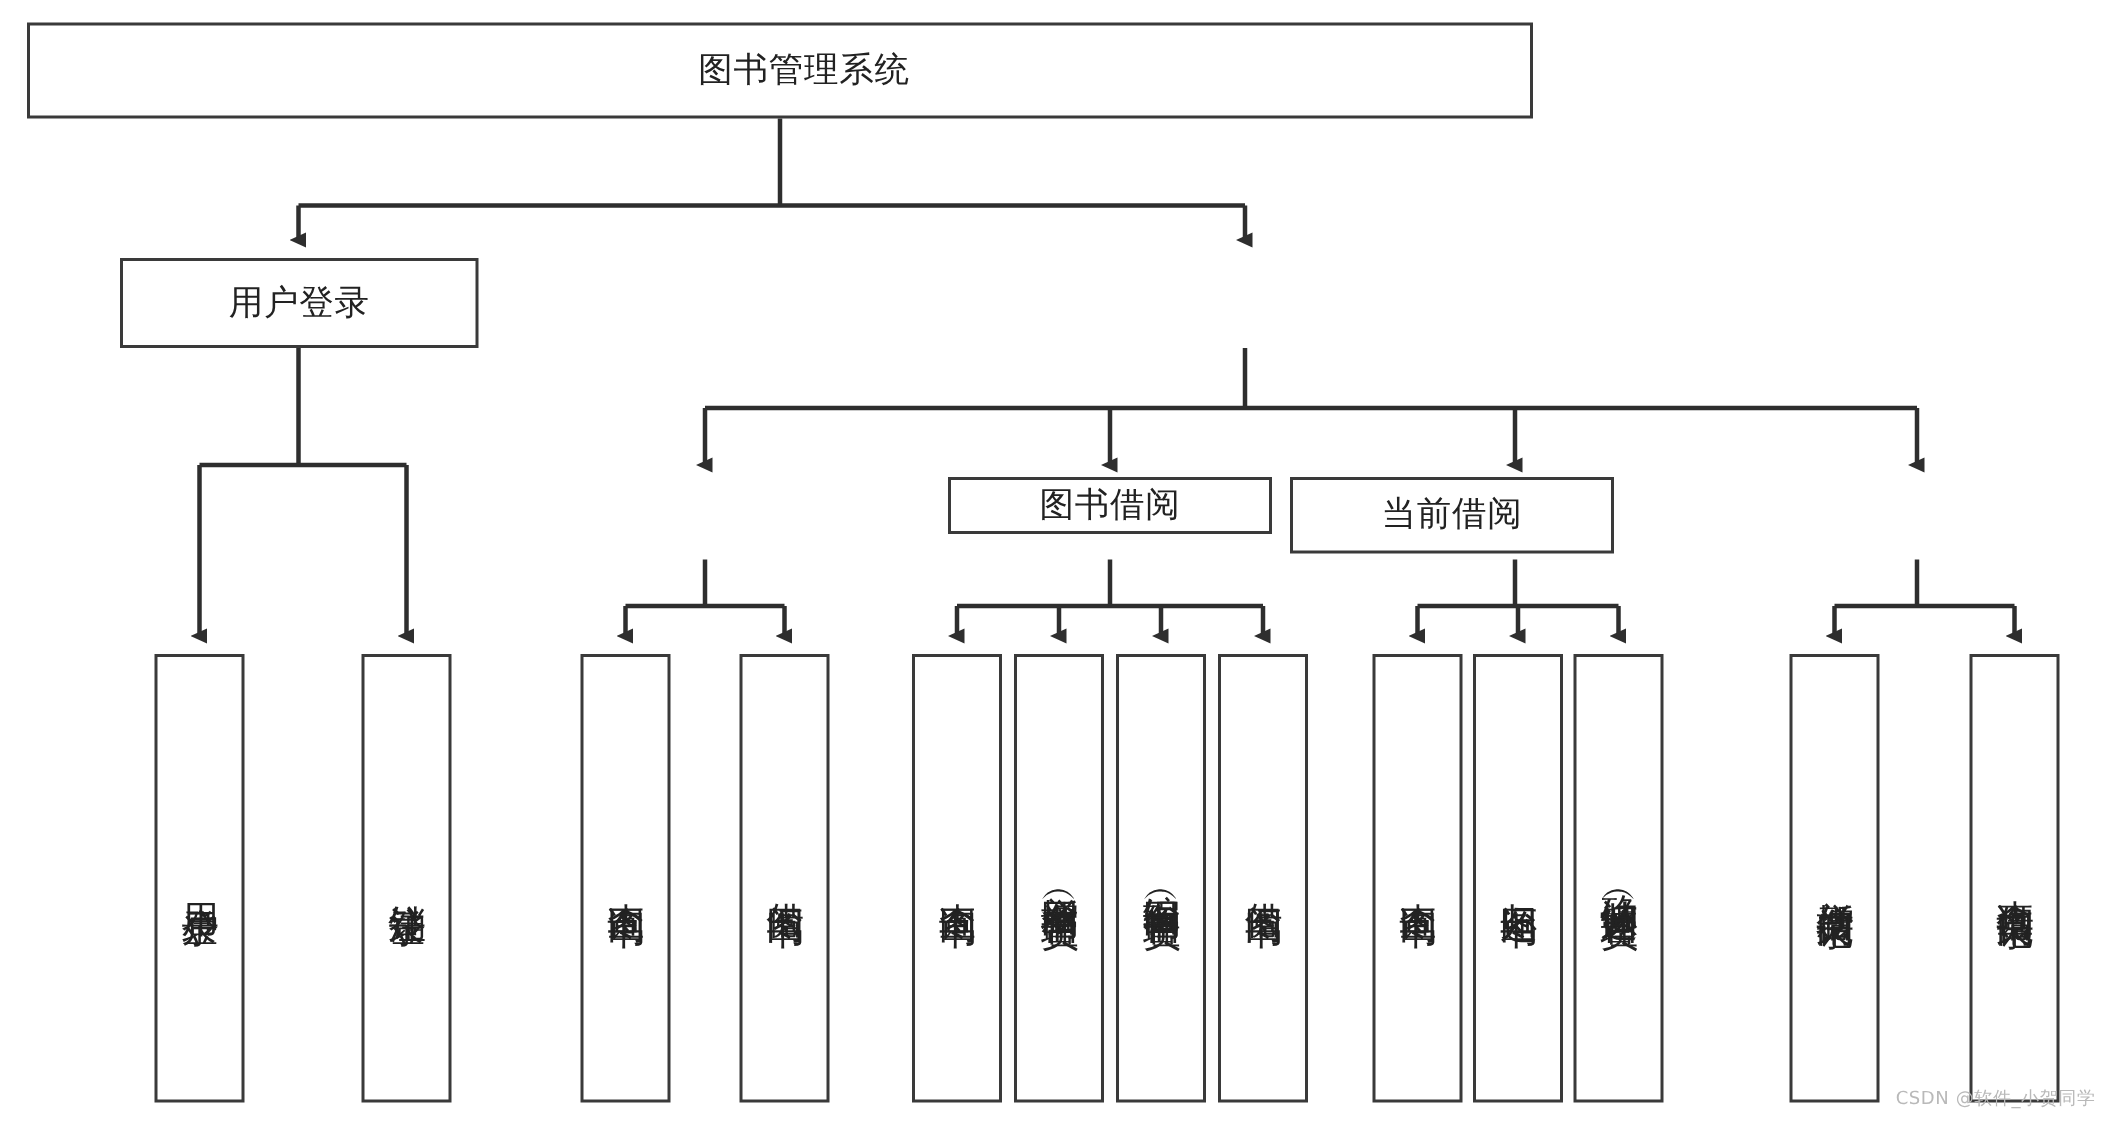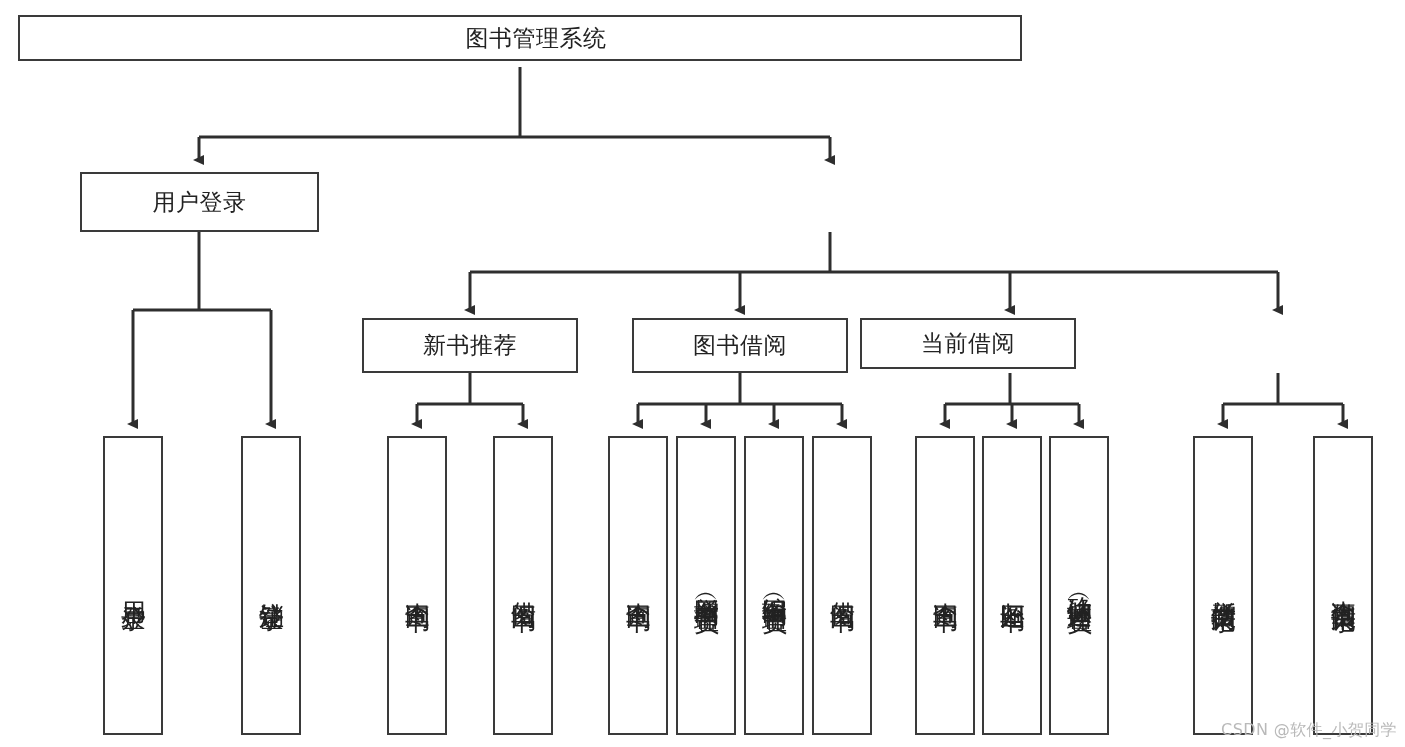--- a/index.html
+++ b/index.html
@@ -124,7 +124,7 @@
     </g>
   </svg>
 
-  <div class="node horizontal" style="left:18px; top:15px; width:1004px; height:46px;padding-left:32px;">
+  <div class="node horizontal" style="left:18px; top:15px; width:1004px; height:64px;padding-left:32px;">
     <span class="node-label">图书管理系统</span>
   </div>
 

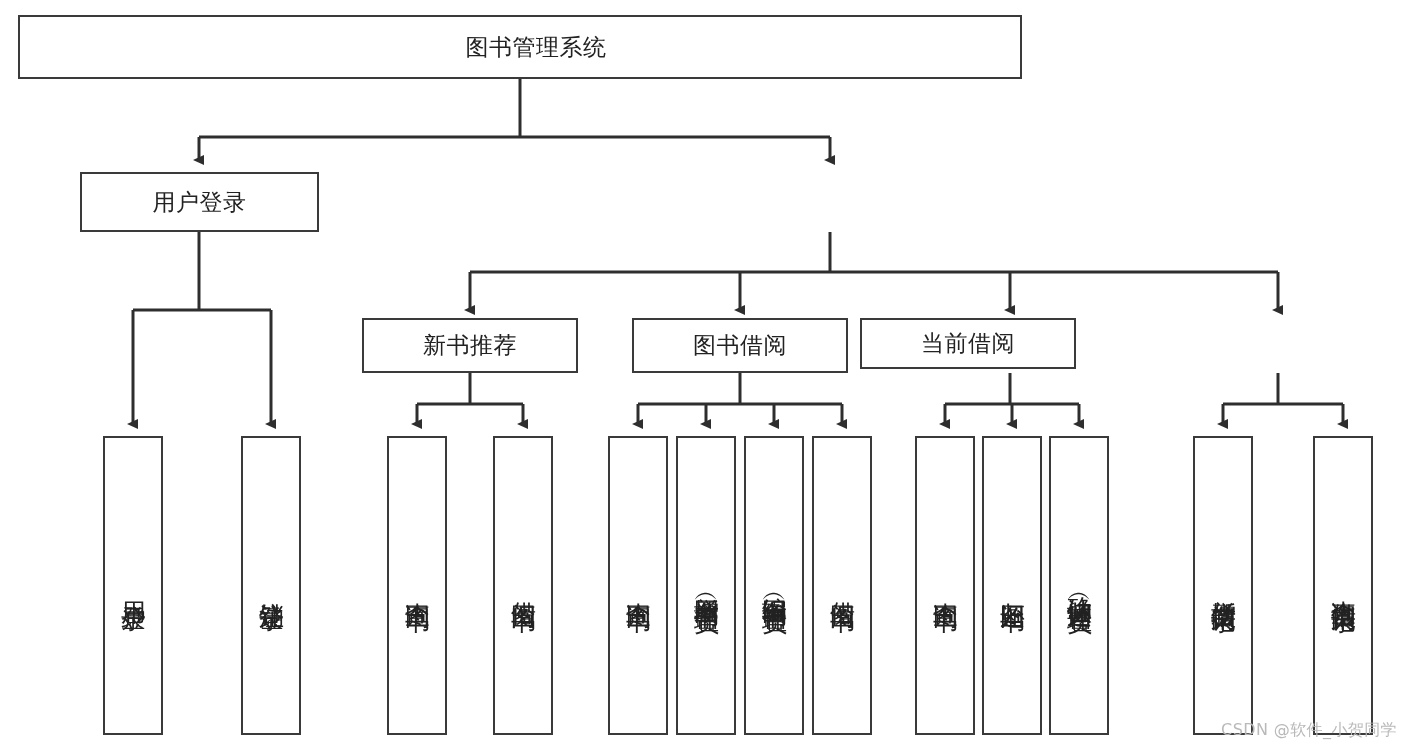--- a/index.html
+++ b/index.html
@@ -132,9 +132,6 @@
     <span class="node-label">用户登录</span>
   </div>
 
-  <div class="node horizontal" style="left:362px; top:318px; width:216px; height:55px;">
-    <span class="node-label">新书推荐</span>
-  </div>
   <div class="node horizontal" style="left:632px; top:318px; width:216px; height:55px;">
     <span class="node-label">图书借阅</span>
   </div>

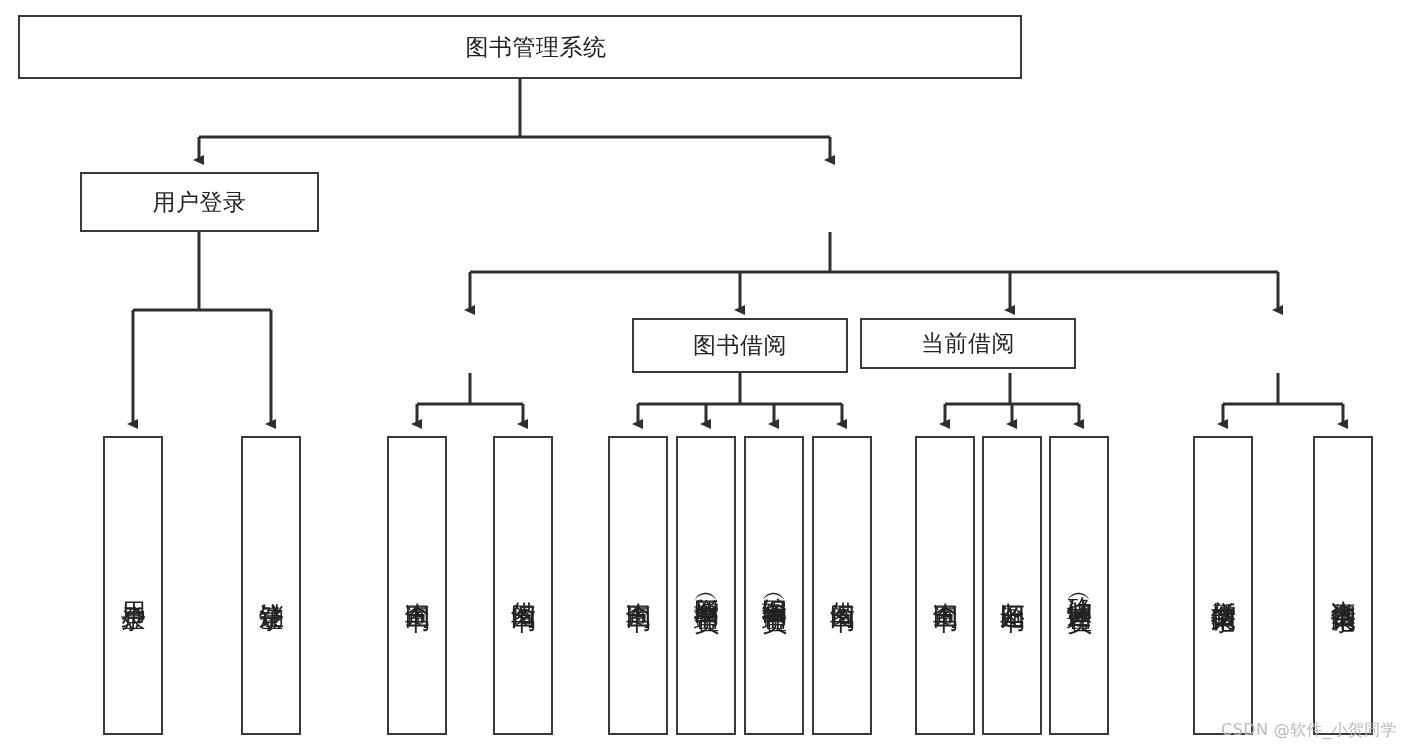--- a/index.html
+++ b/index.html
@@ -132,7 +132,7 @@
     <span class="node-label">用户登录</span>
   </div>
 
-  <div class="node horizontal" style="left:632px; top:318px; width:216px; height:55px;">
+  <div class="node horizontal" style="left:632px; top:318px; width:216px; height:38px;">
     <span class="node-label">图书借阅</span>
   </div>
   <div class="node horizontal" style="left:860px; top:318px; width:216px; height:51px;">

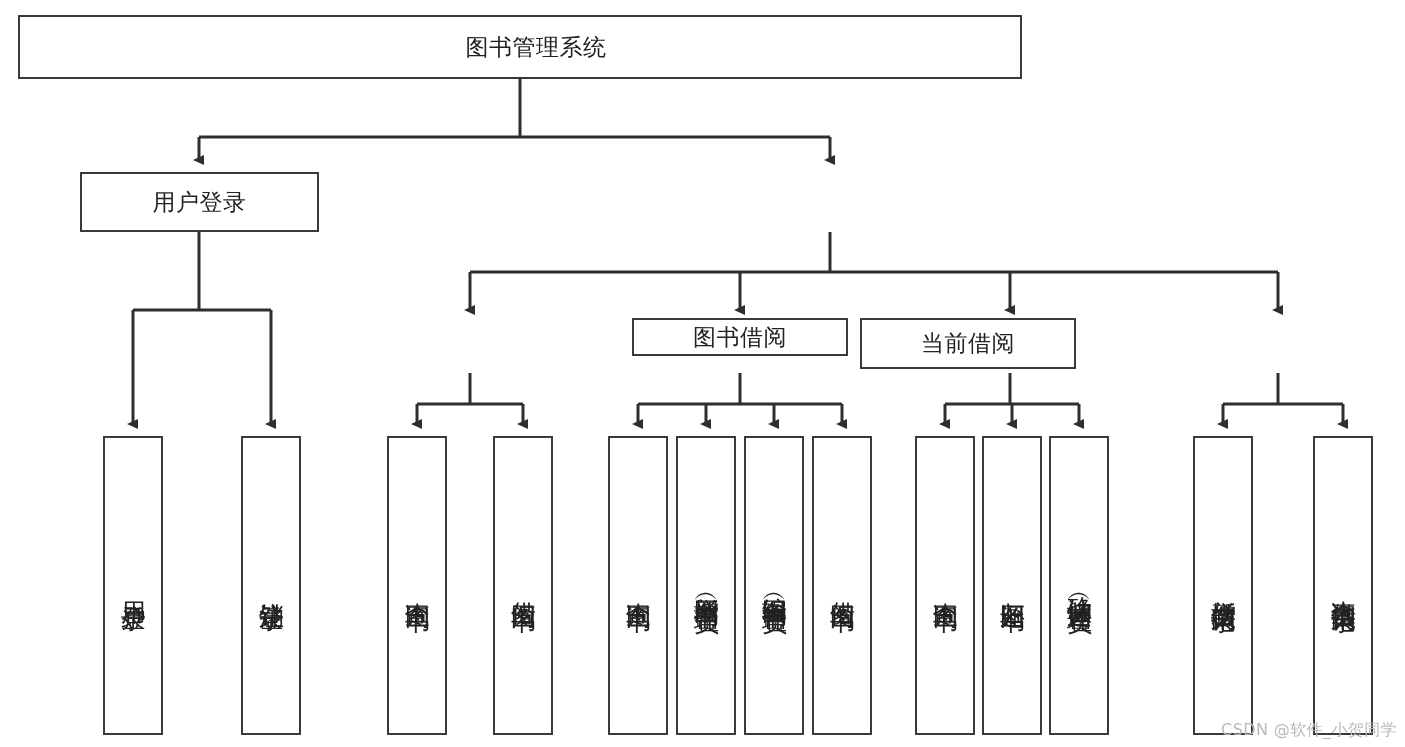--- a/index.html
+++ b/index.html
@@ -62,7 +62,7 @@
     position: absolute;
     right: 8px;
     bottom: 6px;
-    font-size: 16px;
+    font-size: 12px;
     color: #b9b9b9;
     letter-spacing: 0.4px;
     white-space: nowrap;

